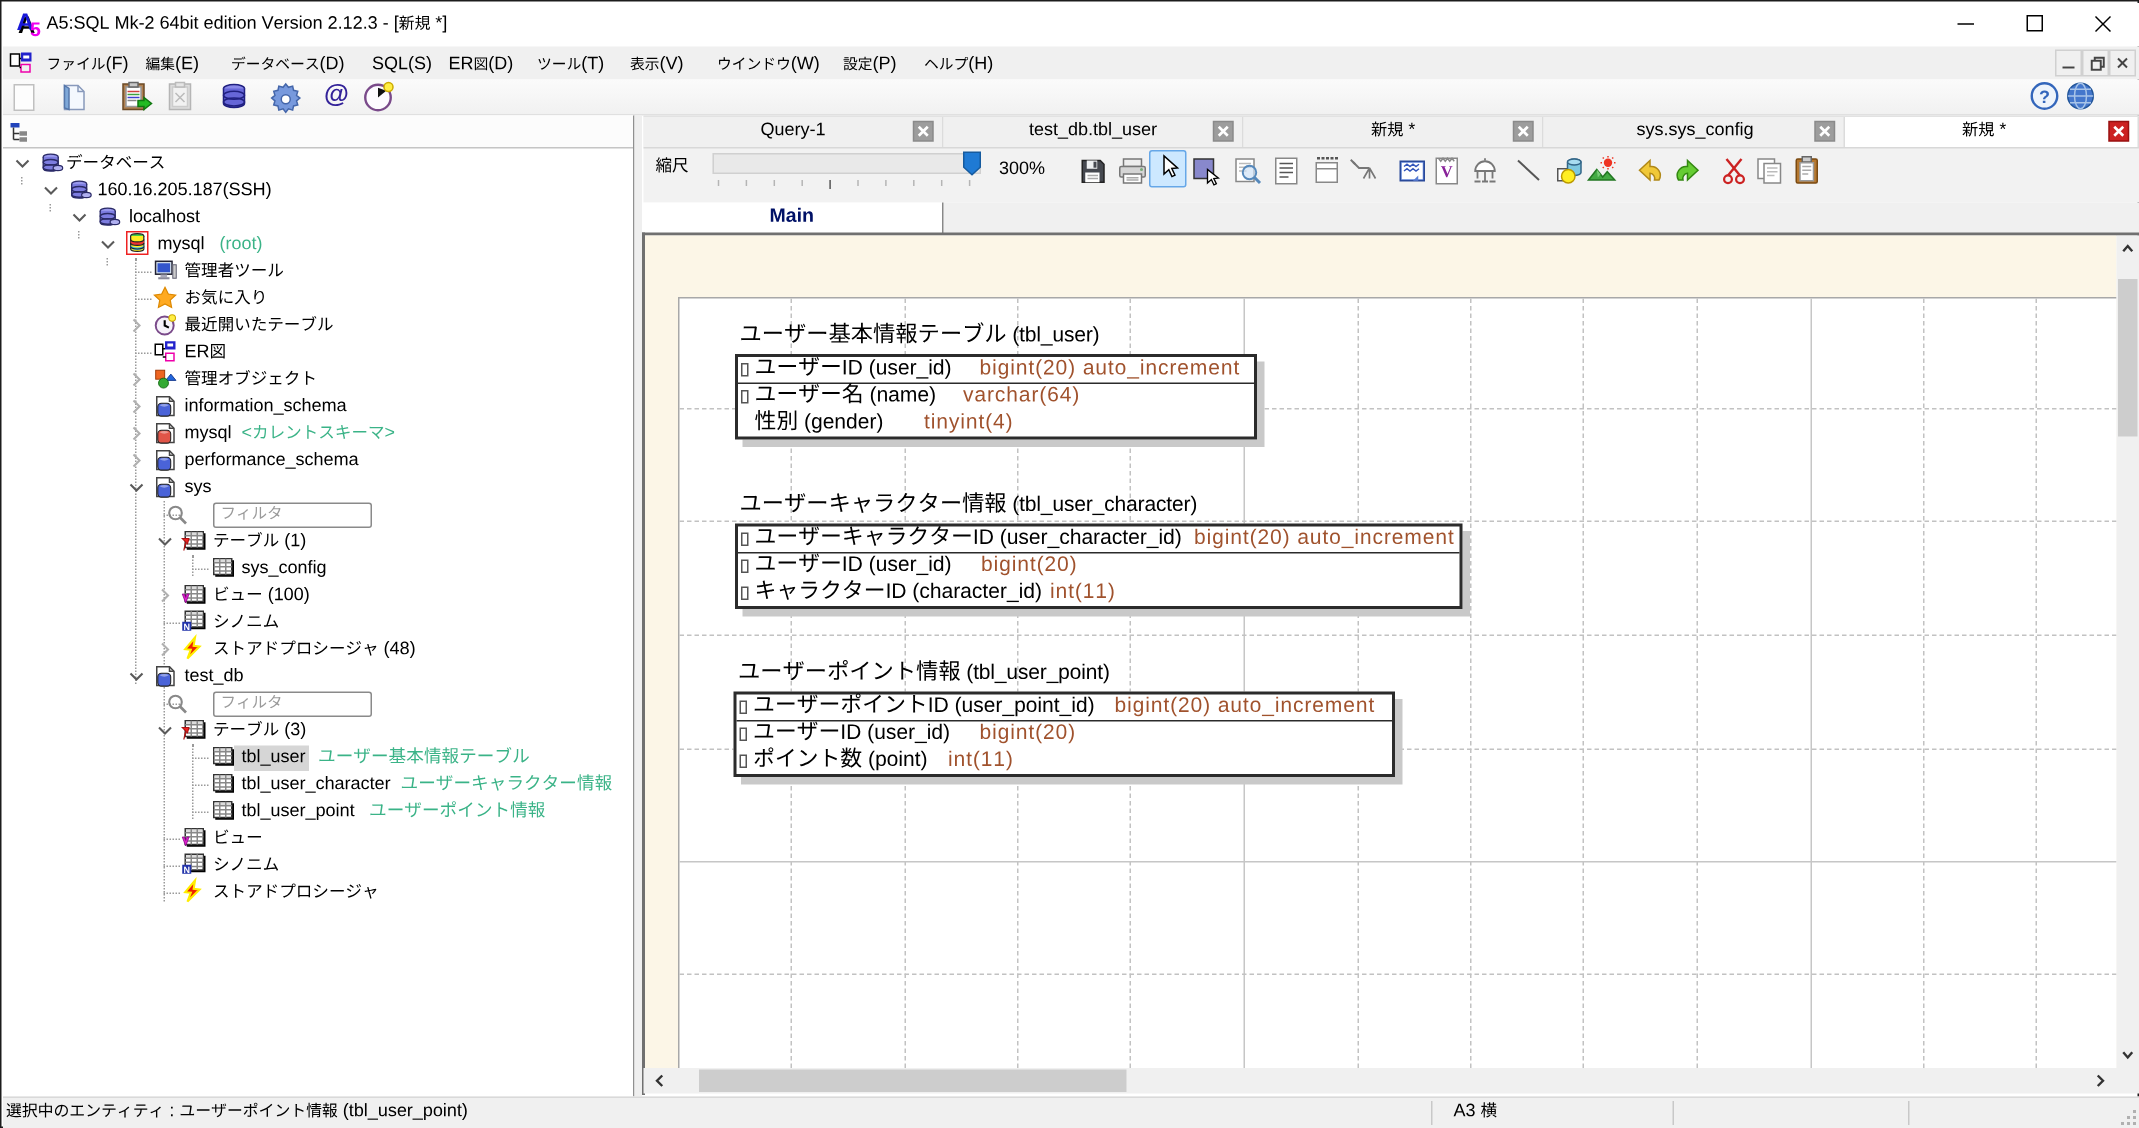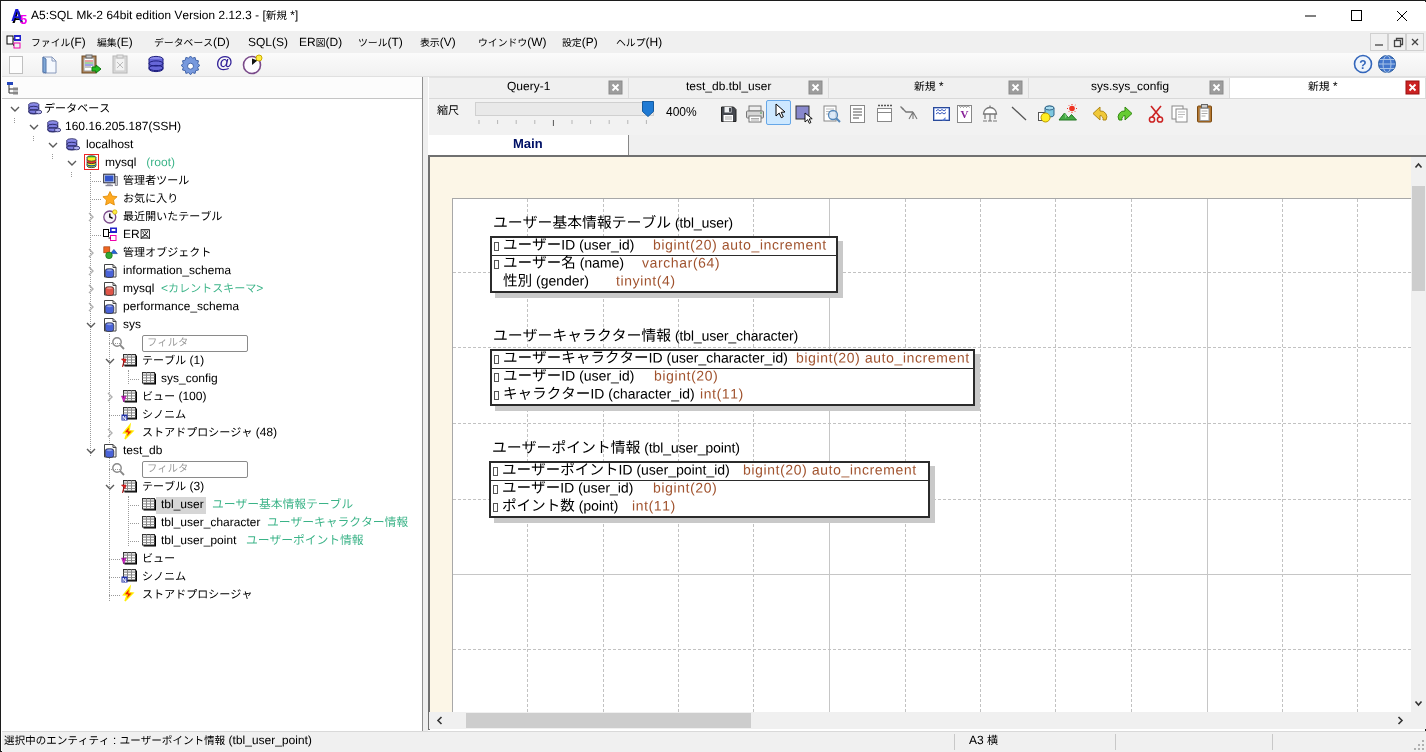--- a/index.html
+++ b/index.html
@@ -1047,7 +1047,7 @@
       <line x1="150.8" y1="0" x2="150.8" y2="4" stroke="#b5b5b5"></line>
       <line x1="169.4" y1="0" x2="169.4" y2="4" stroke="#b5b5b5"></line>
     </svg>
-    <div class="txt" style="left:665px;top:104px;font-size:12px">400%</div>
+    <div class="txt" style="left:665px;top:104px;font-size:12px">300%</div>
     <svg class="t" style="left:718px;top:103px" width="20" height="20">
       <path d="M2.5 3 h12 l2.5 2.5 v12 h-14.5z" fill="#45484f" stroke="#222"></path>
       <rect x="5.5" y="3" width="7" height="5.5" fill="#eef0f2"></rect>

